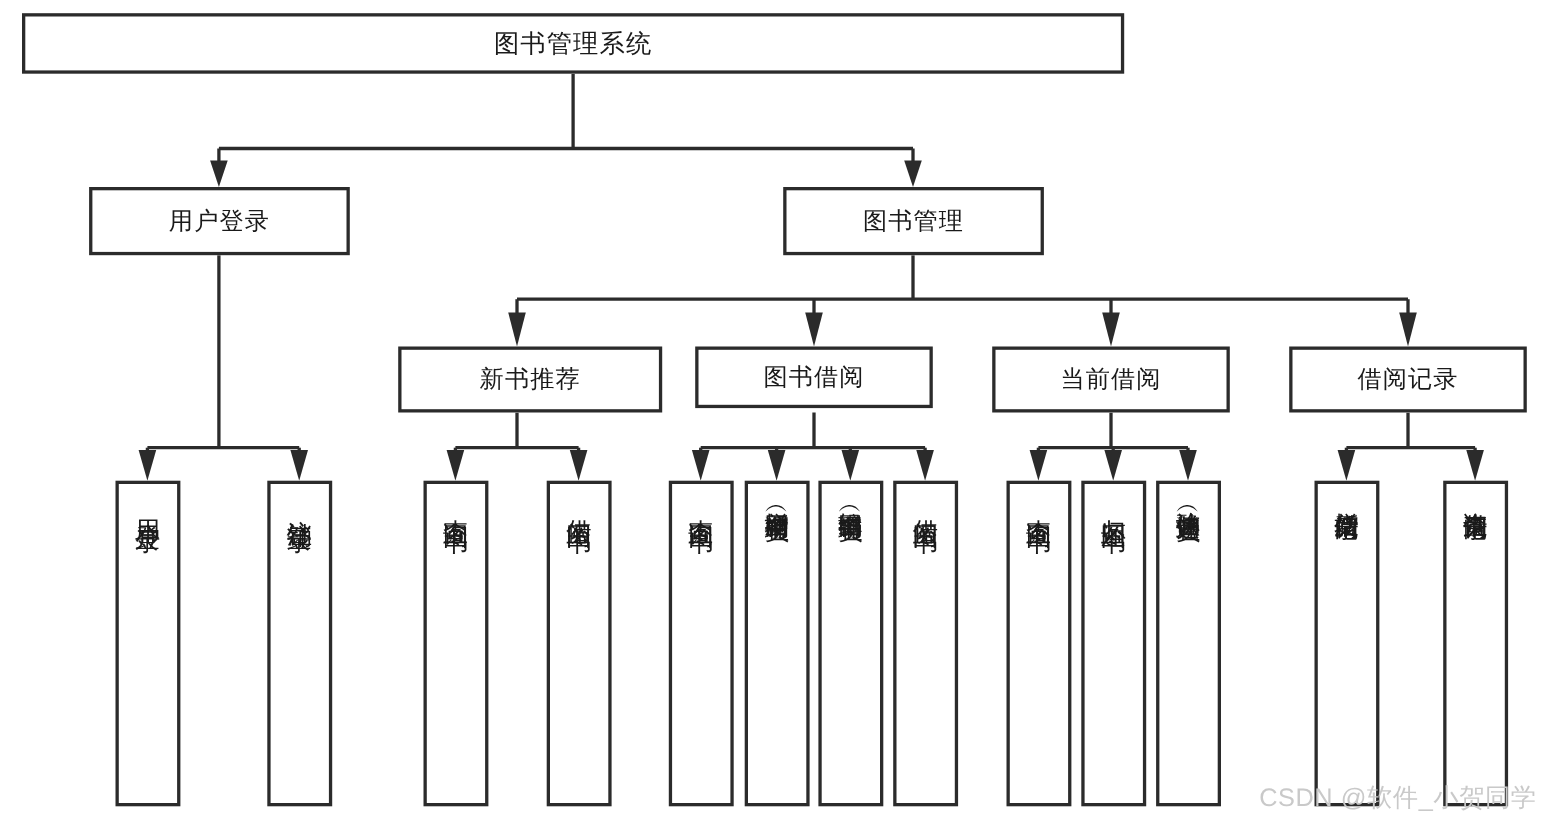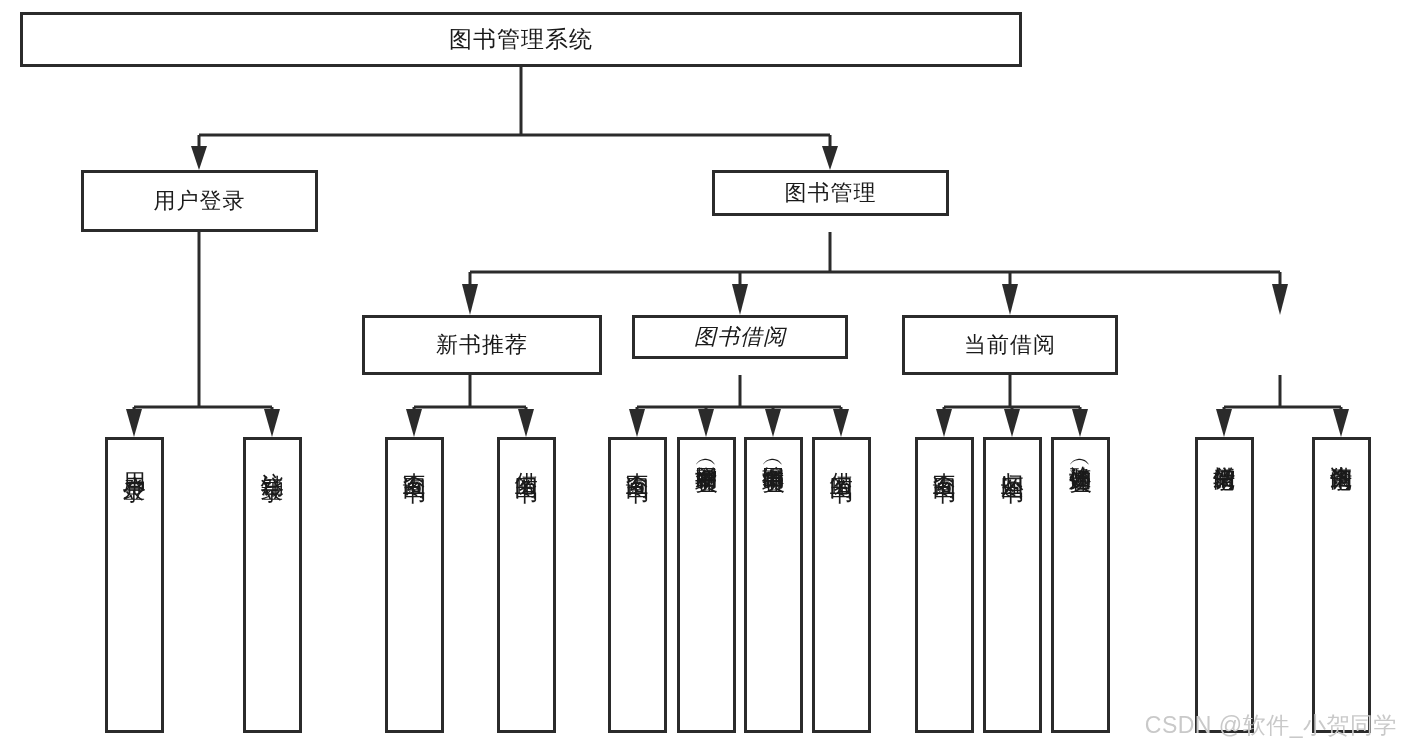--- a/index.html
+++ b/index.html
@@ -175,7 +175,7 @@
   <div class="node horiz" style="left:81px; top:170px; width:237px; height:62px;">
     <span class="label">用户登录</span>
   </div>
-  <div class="node horiz" style="left:712px; top:170px; width:237px; height:46px;">
+  <div class="node horiz" style="left:712px; top:170px; width:237px; height:62px;">
     <span class="label">图书管理</span>
   </div>
 

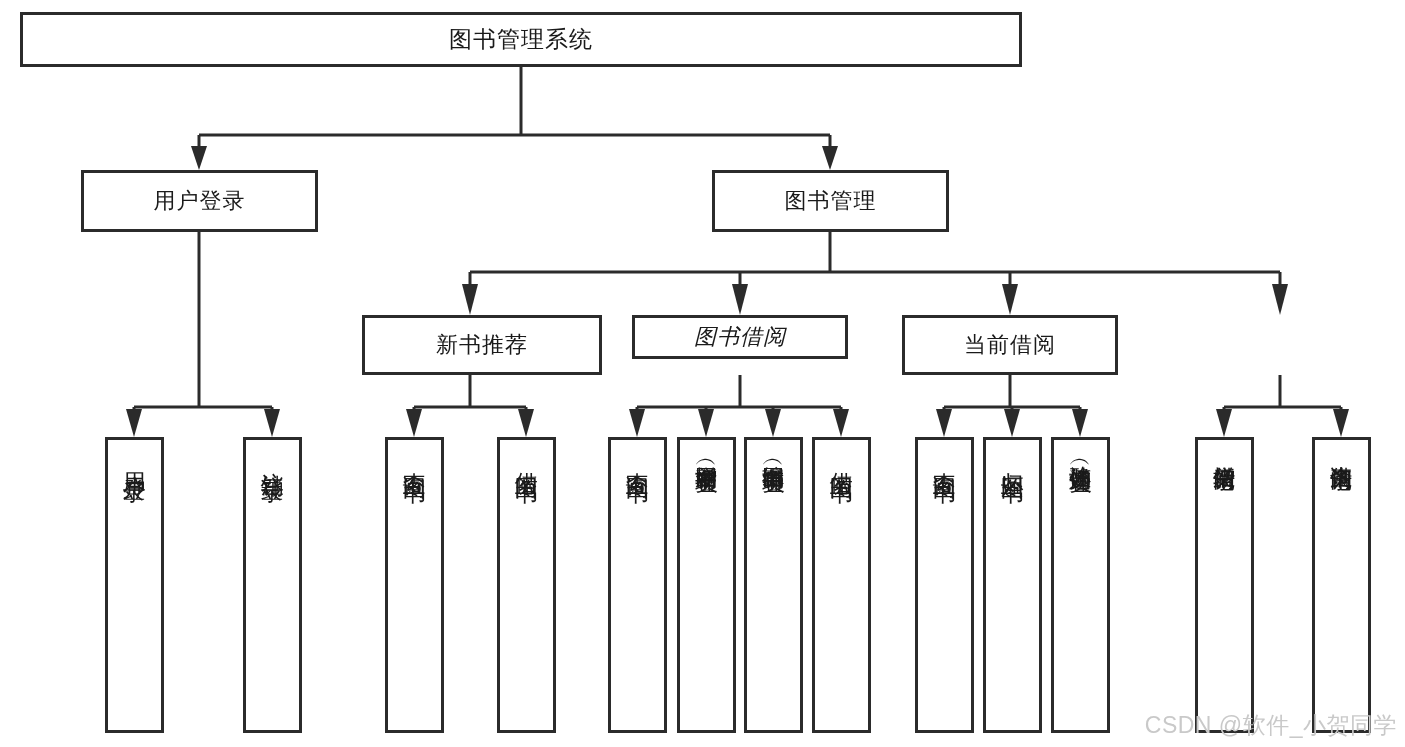--- a/index.html
+++ b/index.html
@@ -182,7 +182,7 @@
   <div class="node horiz" style="left:362px; top:315px; width:240px; height:60px;">
     <span class="label">新书推荐</span>
   </div>
-  <div class="node horiz" style="left:632px; top:315px; width:216px; height:44px;font-style:italic;">
+  <div class="node horiz" style="left:632px; top:315px; width:216px; height:56px;">
     <span class="label">图书借阅</span>
   </div>
   <div class="node horiz" style="left:902px; top:315px; width:216px; height:60px;">

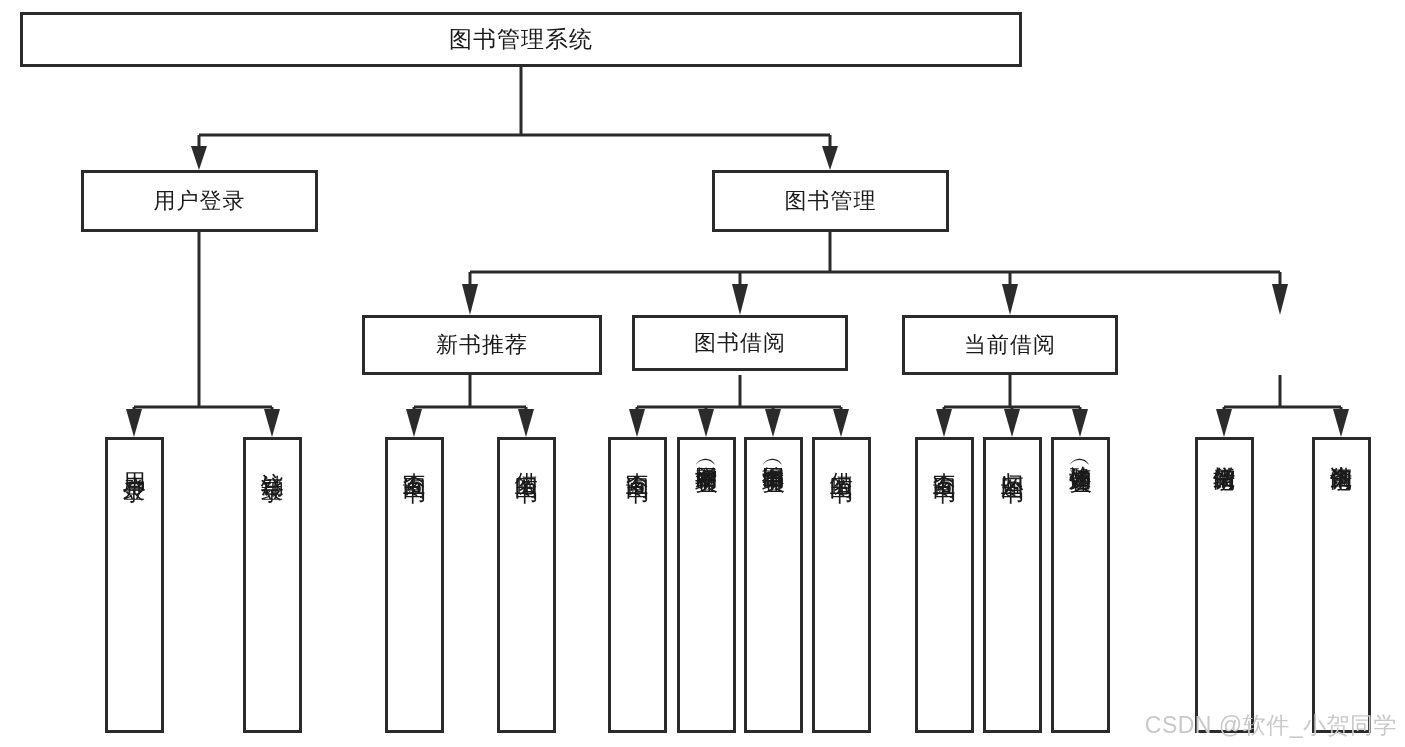--- a/index.html
+++ b/index.html
@@ -188,6 +188,9 @@
   <div class="node horiz" style="left:902px; top:315px; width:216px; height:60px;">
     <span class="label">当前借阅</span>
   </div>
+  <div class="node horiz" style="left:1172px; top:315px; width:216px; height:60px;">
+    <span class="label">借阅记录</span>
+  </div>
 
   <div class="node vert" style="left:105px; top:437px; width:59px; height:296px;">
     <span class="label">用户登录</span>

